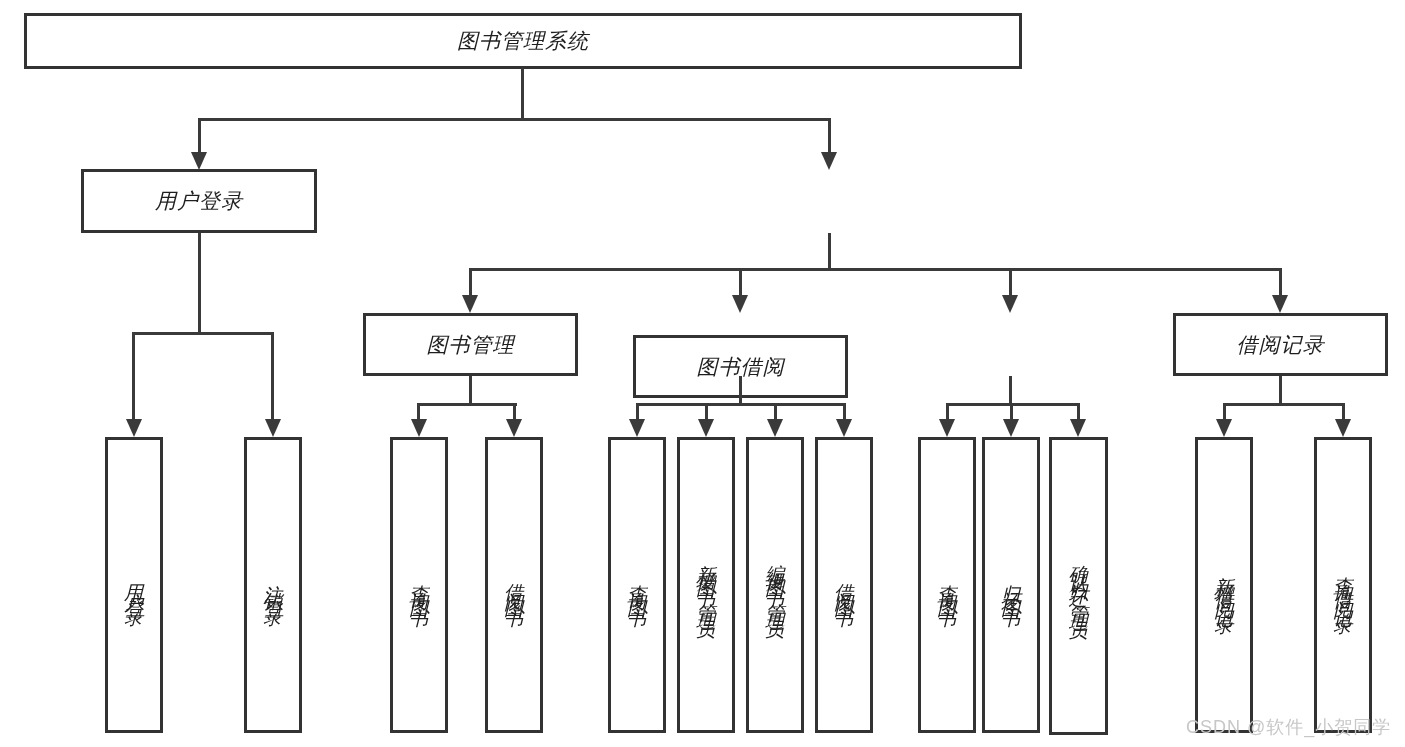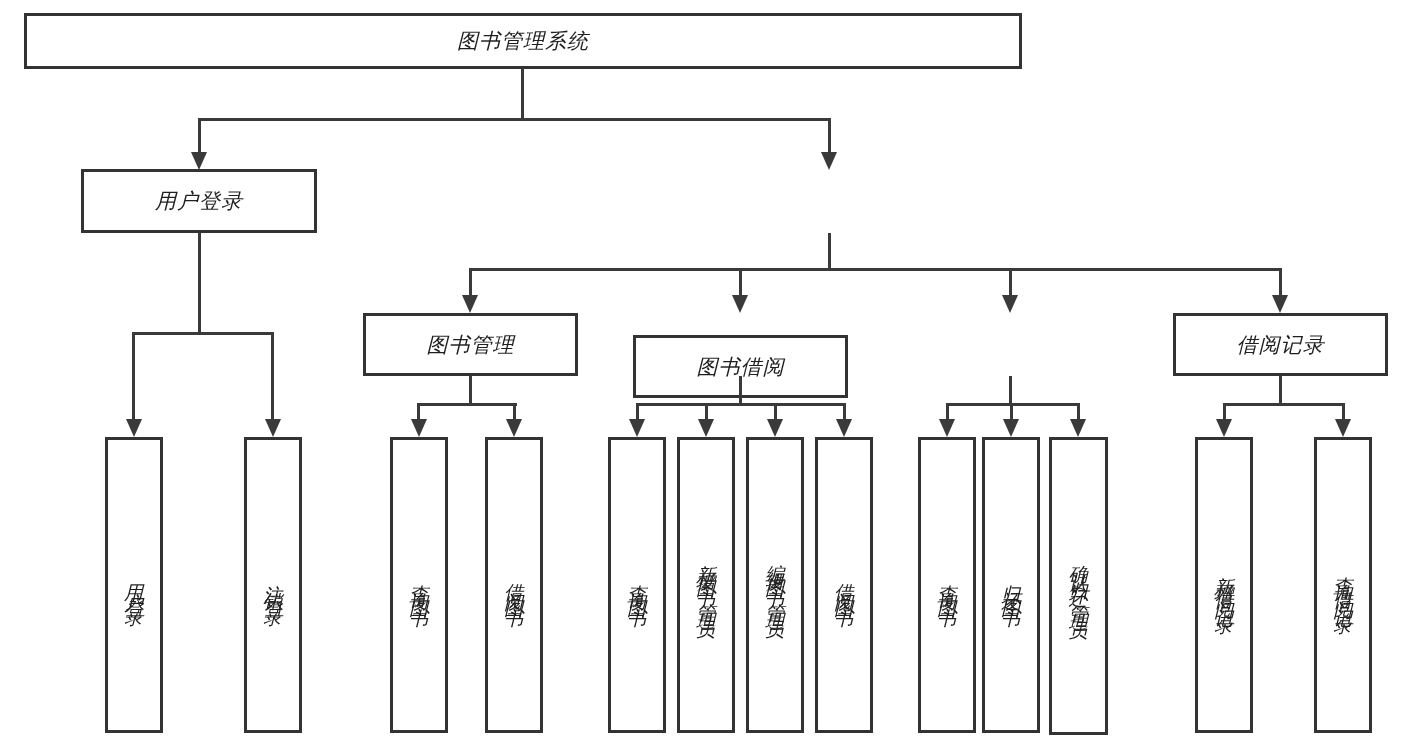--- a/index.html
+++ b/index.html
@@ -151,6 +151,7 @@
   <div class="box vbox" style="left:1195px; top:437px; width:58px; height:296px;">新增借阅记录</div>
   <div class="box vbox" style="left:1314px; top:437px; width:58px; height:296px;">查询借阅记录</div>
 
+  <div class="watermark">CSDN @软件_小贺同学</div>
 
 </div>
 

